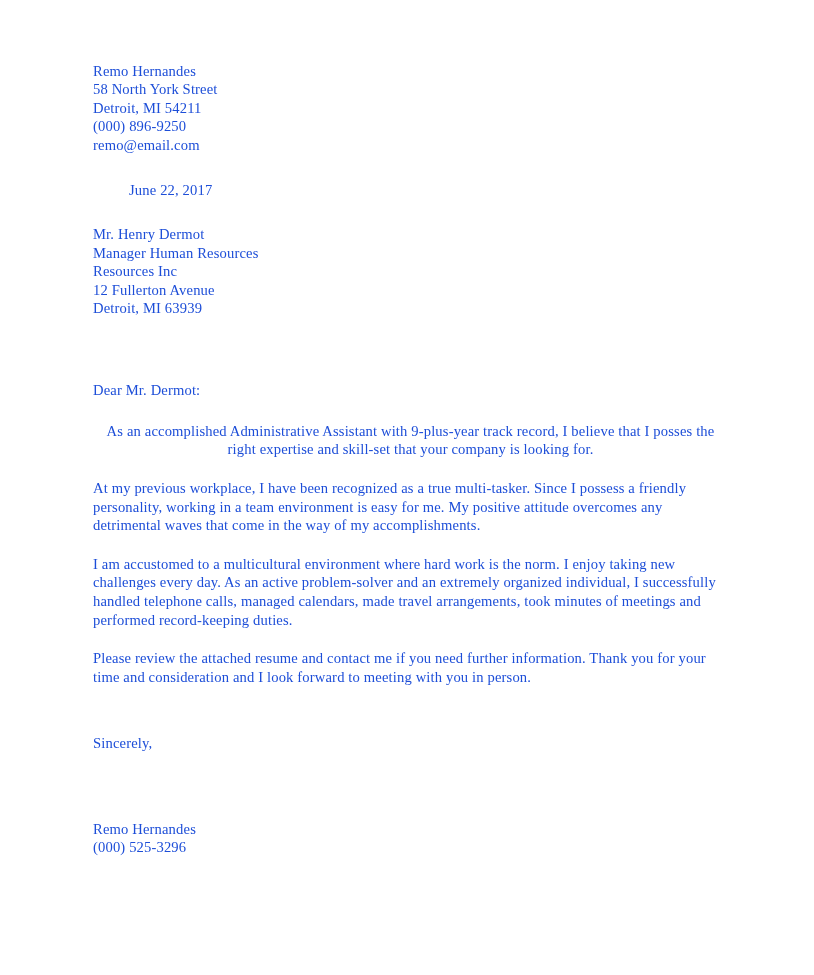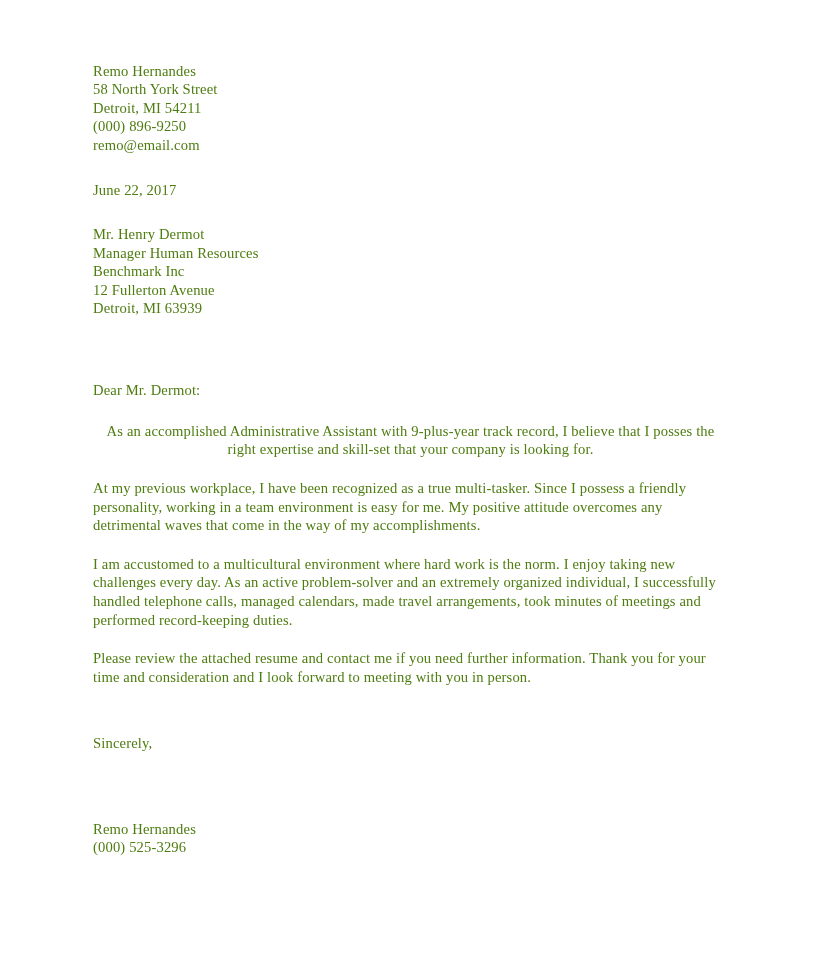--- a/index.html
+++ b/index.html
@@ -28,7 +28,7 @@
   .doc-text {
     font-size: 14.6px;
     line-height: 18.4px;
-    color: #4d7c0f;
+    color: #1d4ed8;
     letter-spacing: 0.01em;
   }
 

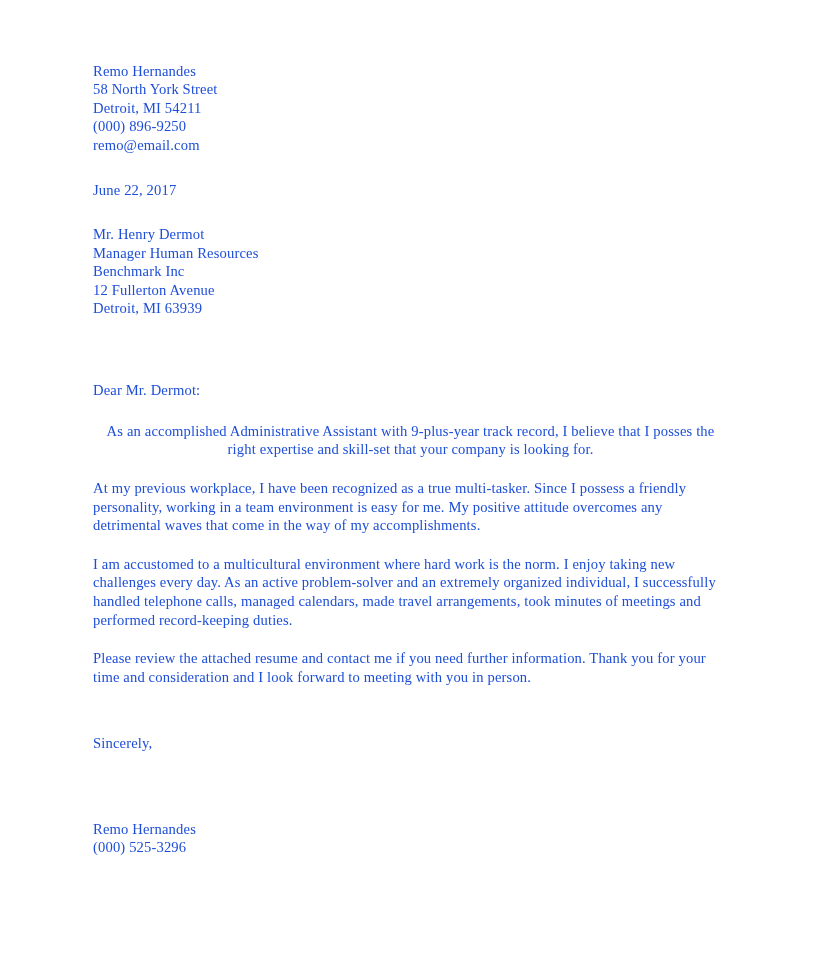--- a/index.html
+++ b/index.html
@@ -45,6 +45,7 @@
   .date-line {
     margin-top: 27px;
     display: block;
+    margin-left: 36px;
   }
 
   

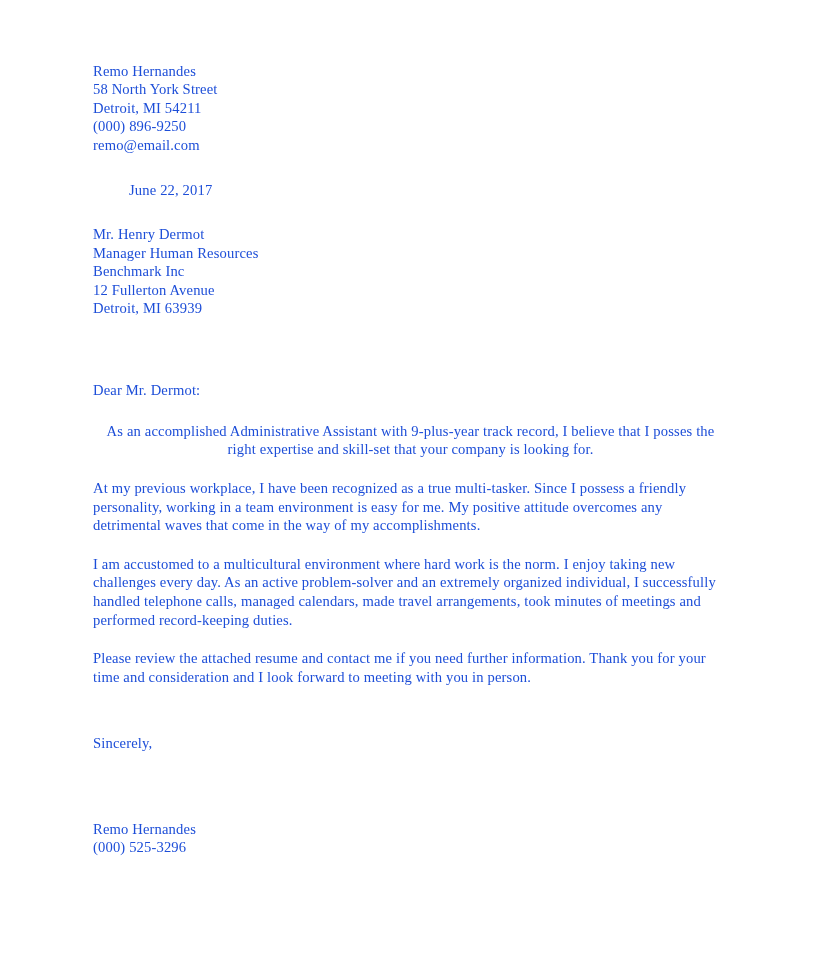--- a/index.html
+++ b/index.html
@@ -111,7 +111,7 @@
   <div class="recipient-block doc-text">
     <span class="line">Mr. Henry Dermot</span>
     <span class="line">Manager Human Resources</span>
-    <span class="line">Benchmark Inc</span>
+    <span class="line">Resources Inc</span>
     <span class="line">12 Fullerton Avenue</span>
     <span class="line">Detroit, MI 63939</span>
   </div>

